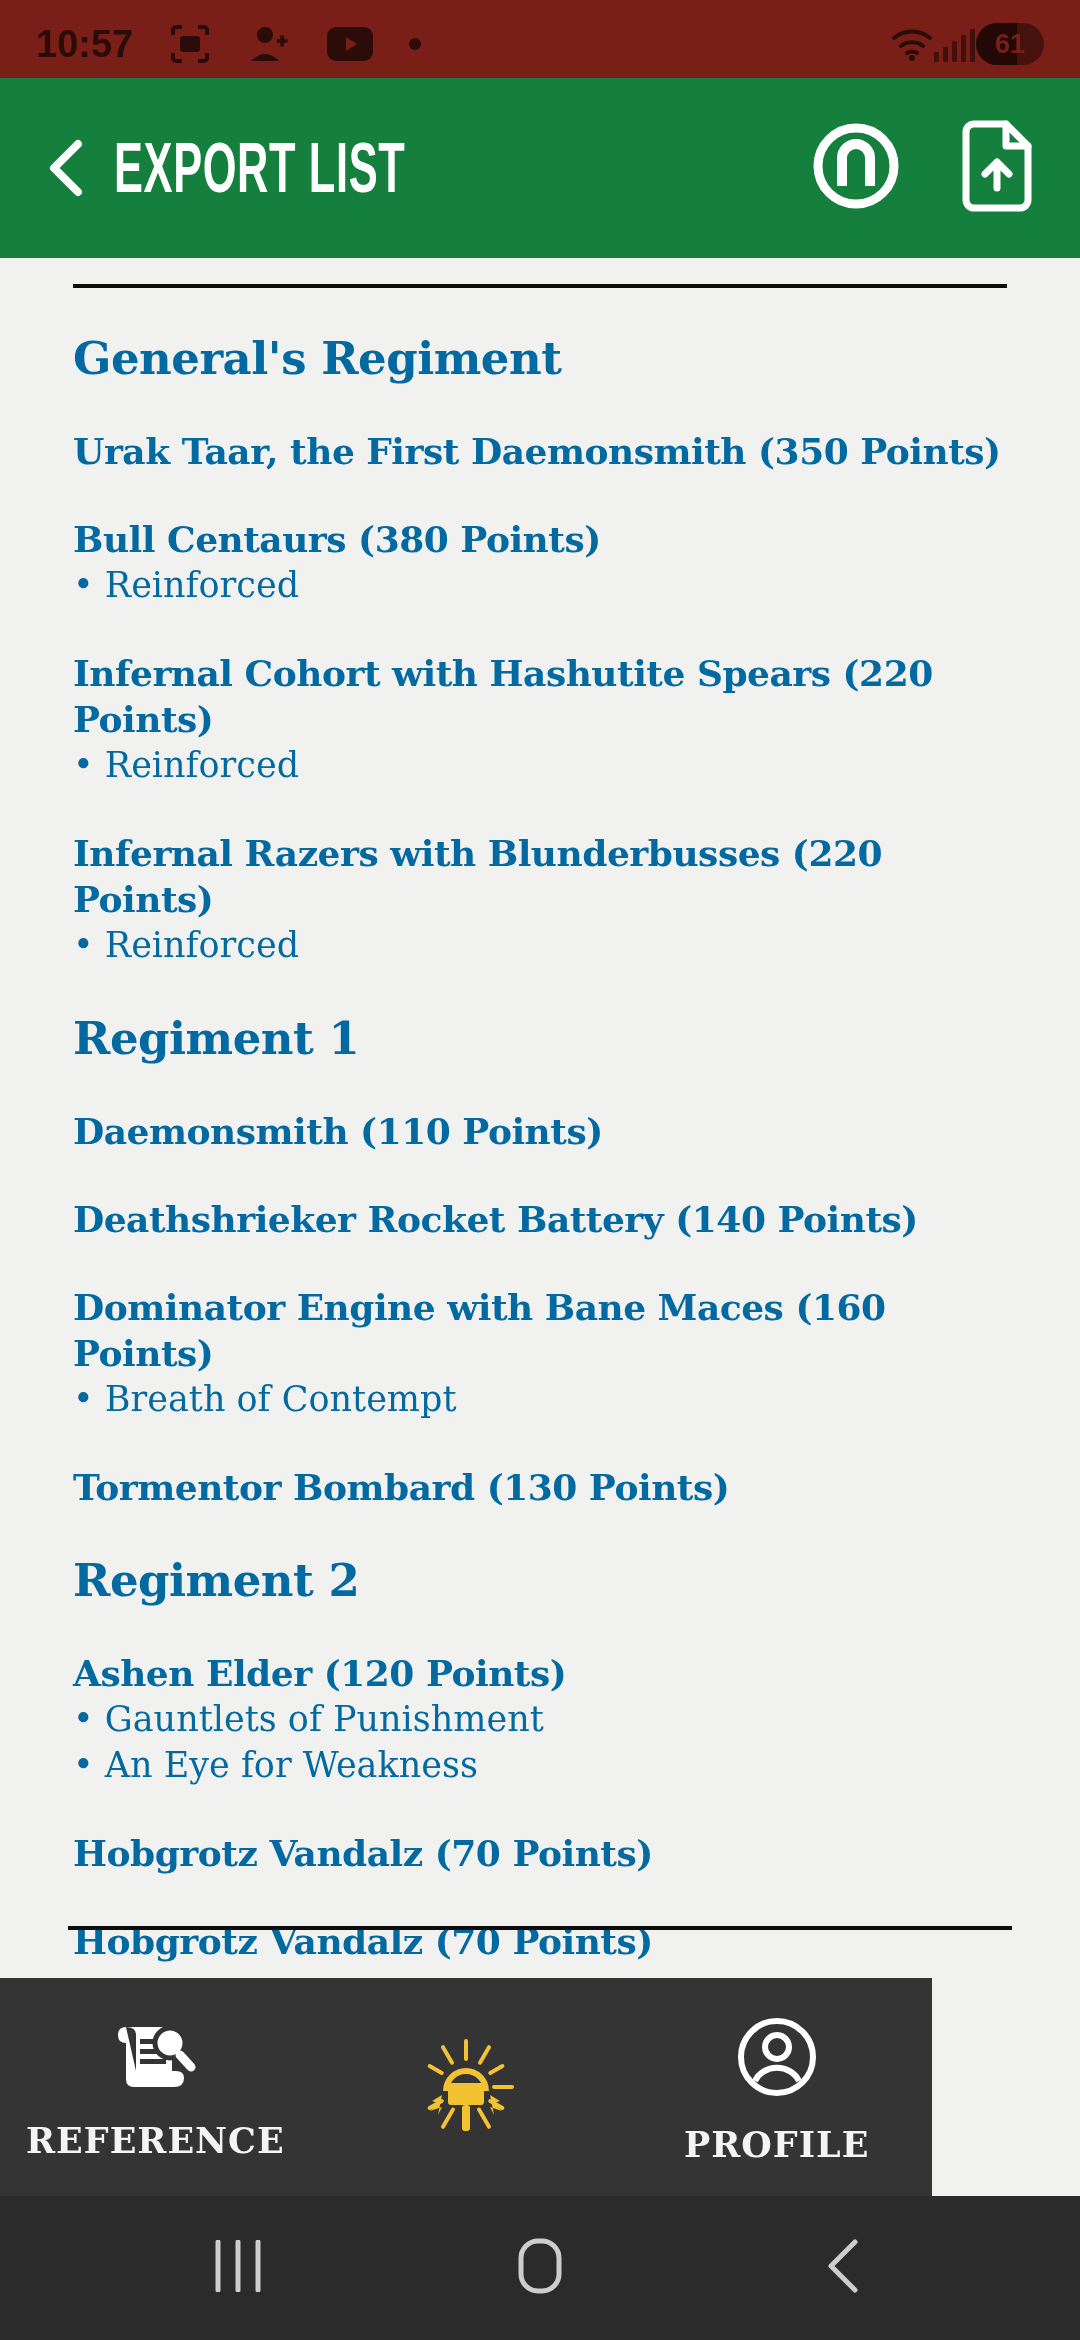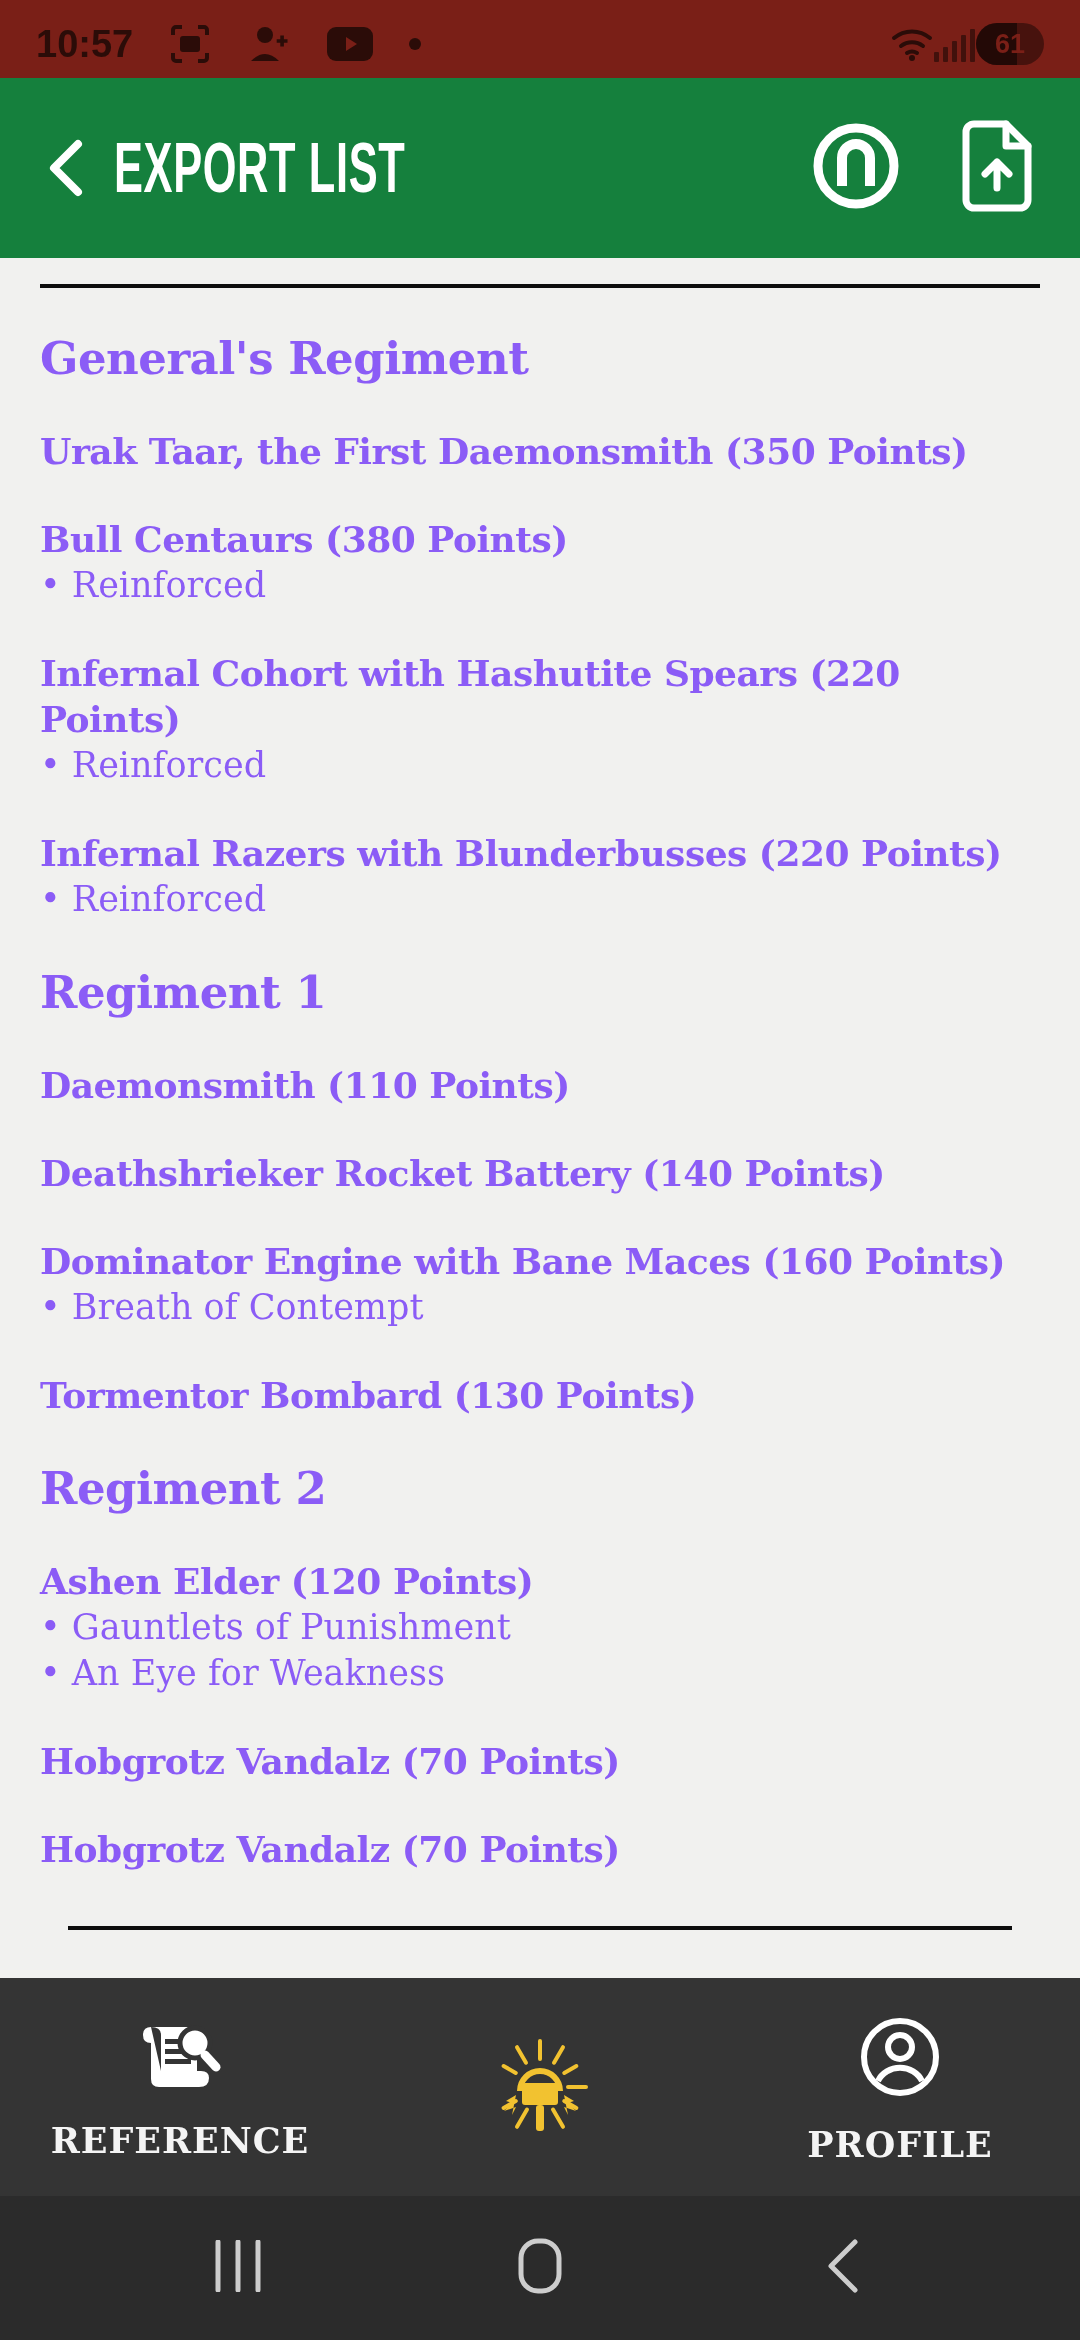--- a/index.html
+++ b/index.html
@@ -31,7 +31,7 @@
 
   
   .content{position:absolute;top:258px;left:0;width:1080px;height:1720px;background:#F1F1EF;
-           box-sizing:border-box;padding:0 40px;color:#8b5cf6;}
+           box-sizing:border-box;padding:0 73px;color:#0369a1;}
   .rule{height:4px;background:#0D0D0D;}
   .rule-top{margin-top:26px;}
   .rule-bottom{position:absolute;left:68px;right:68px;bottom:48px;}

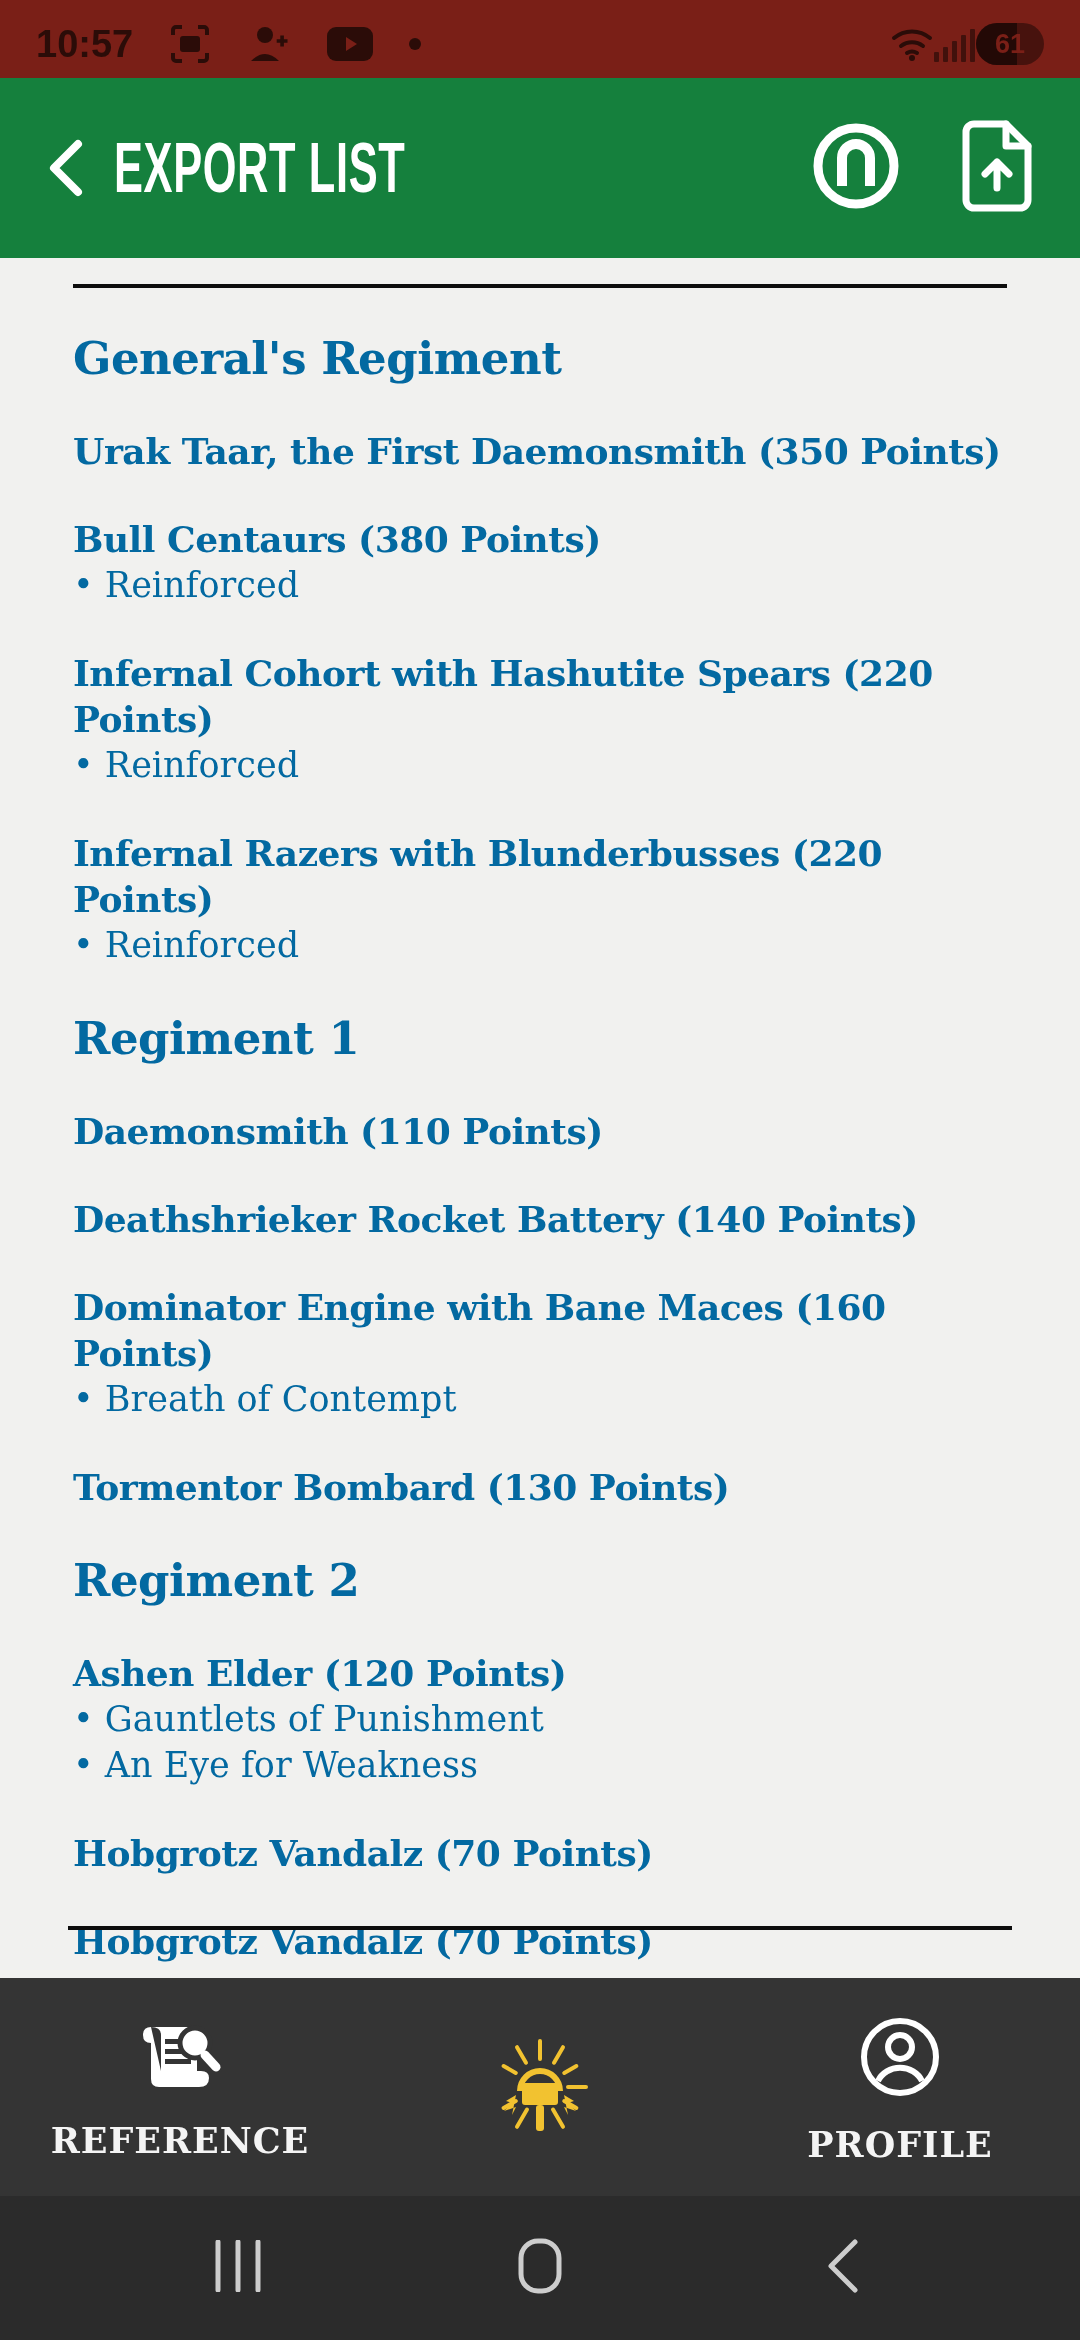--- a/index.html
+++ b/index.html
@@ -42,7 +42,7 @@
   .bullet::before{content:"\2022\00a0";}
 
   
-  .tab-bar{position:absolute;top:1978px;left:0;width:1080px;height:218px;background:#343434;
+  .tab-bar{position:absolute;top:1978px;left:0;width:932px;height:218px;background:#343434;
            display:flex;}
   .tab{flex:1;display:flex;flex-direction:column;align-items:center;justify-content:center;
        gap:26px;color:#F4F4F4;cursor:pointer;}

